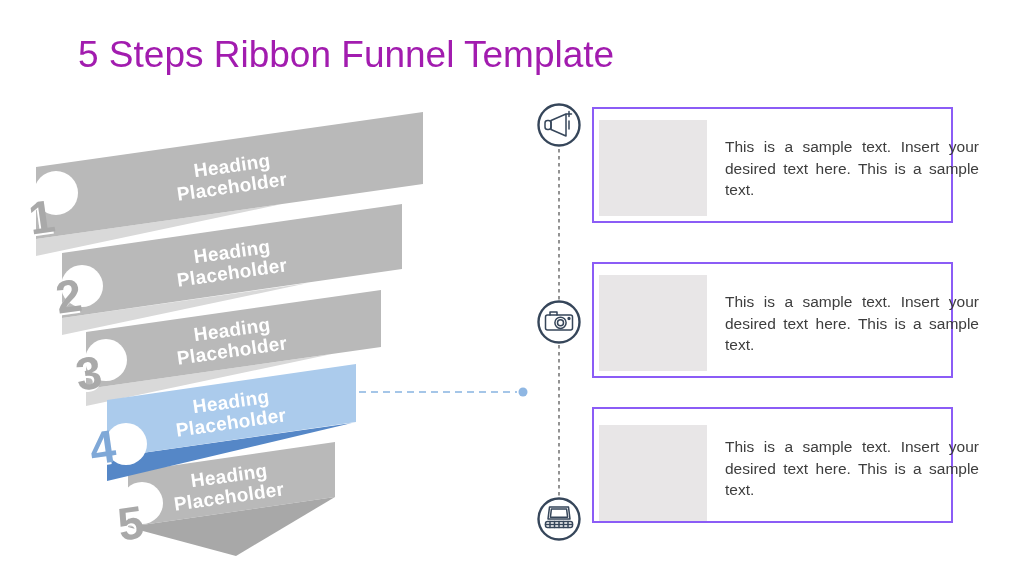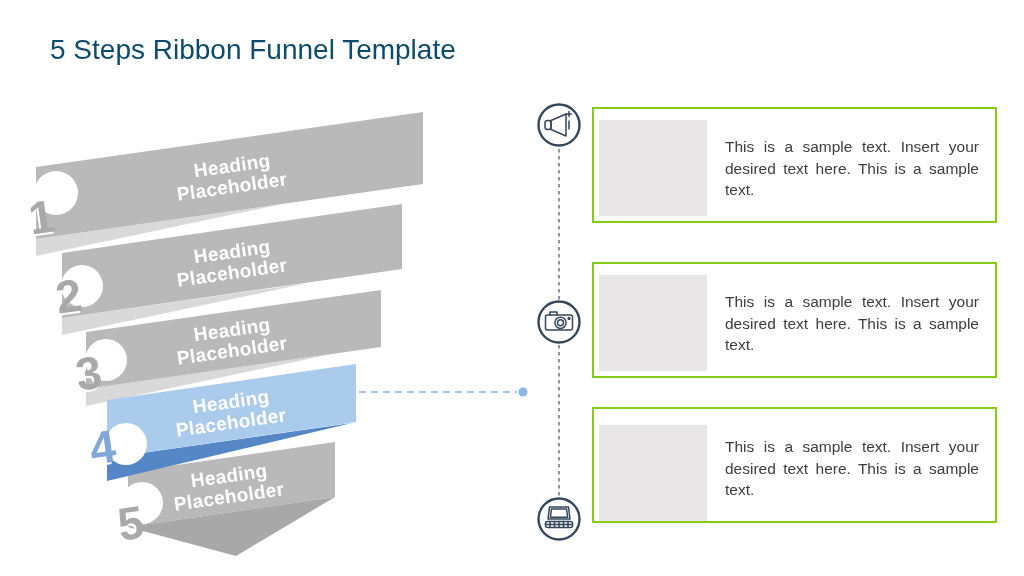--- a/index.html
+++ b/index.html
@@ -8,8 +8,8 @@
     background:#ffffff; font-family:"Liberation Sans", sans-serif;
   }
   #slide-title {
-    position:absolute; left:50px; top:34px;
-    font-size:28px; font-weight:400; color:#0c4a6e; letter-spacing:0px;
+    position:absolute; left:78px; top:34px;
+    font-size:37px; font-weight:400; color:#a21caf; letter-spacing:0px;
     white-space:nowrap;
   }
   #funnel-svg { position:absolute; left:0; top:0; width:1024px; height:576px; }

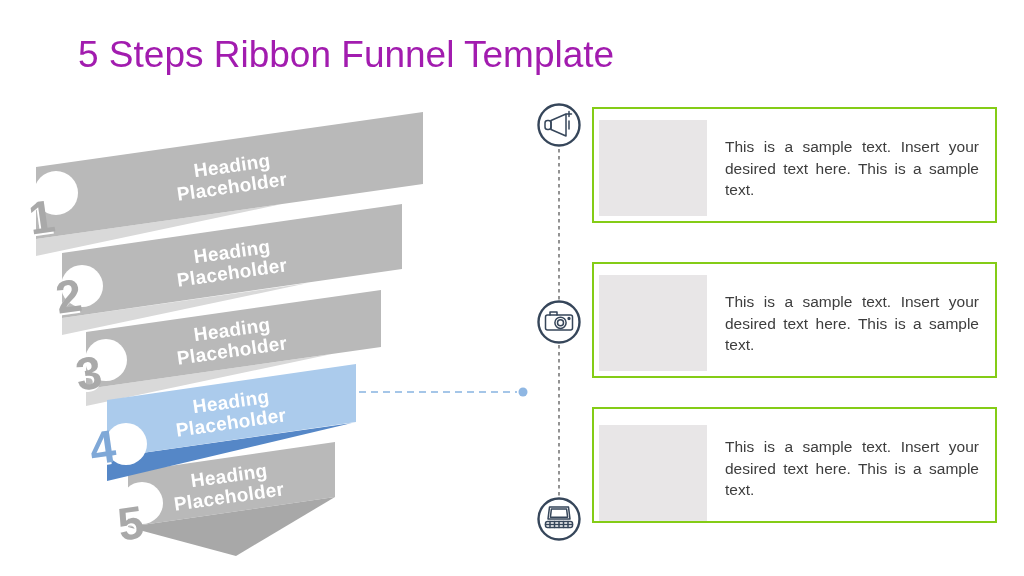--- a/index.html
+++ b/index.html
@@ -26,8 +26,8 @@
   .icon-stroke { stroke:#36465a; fill:none; stroke-width:1.5; stroke-linejoin:round; stroke-linecap:round; }
 
   .card {
-    position:absolute; left:592px; width:405px; height:116px;
-    border:2px solid #84cc16; background:#ffffff; box-sizing:border-box;
+    position:absolute; left:592px; width:361px; height:116px;
+    border:2px solid #8b5cf6; background:#ffffff; box-sizing:border-box;
   }
   .card-1 { top:107px; }
   .card-2 { top:262px; }

